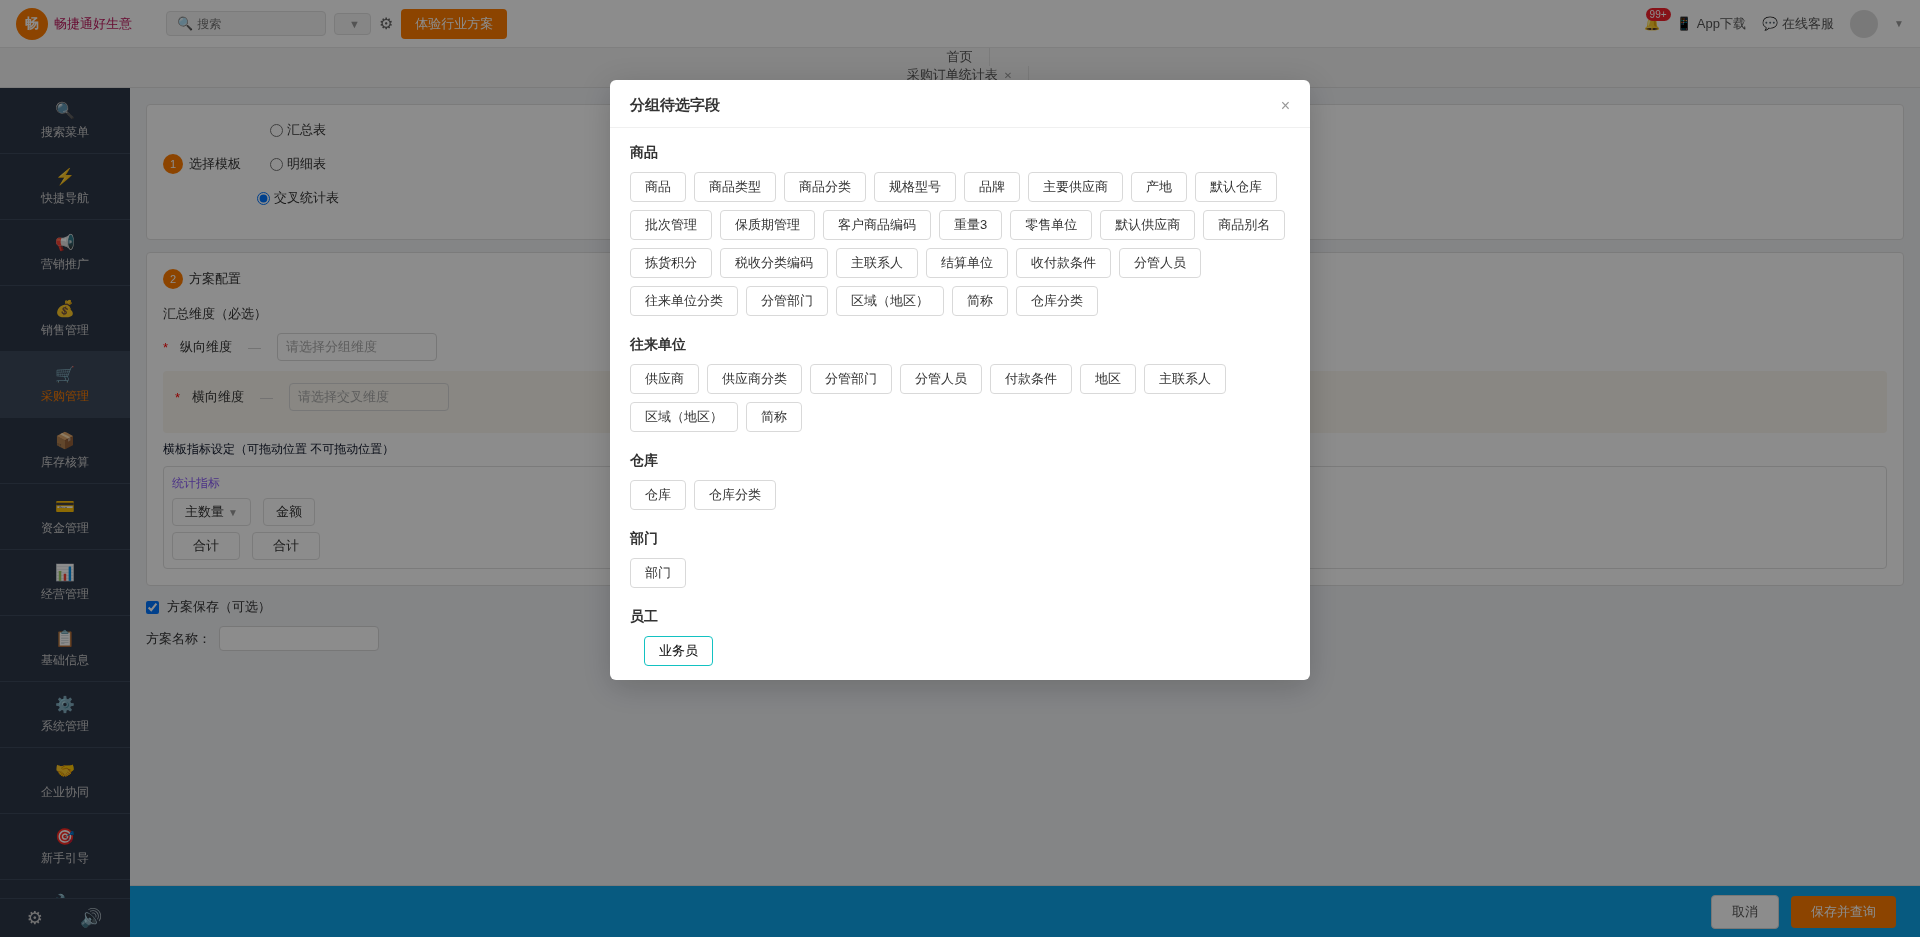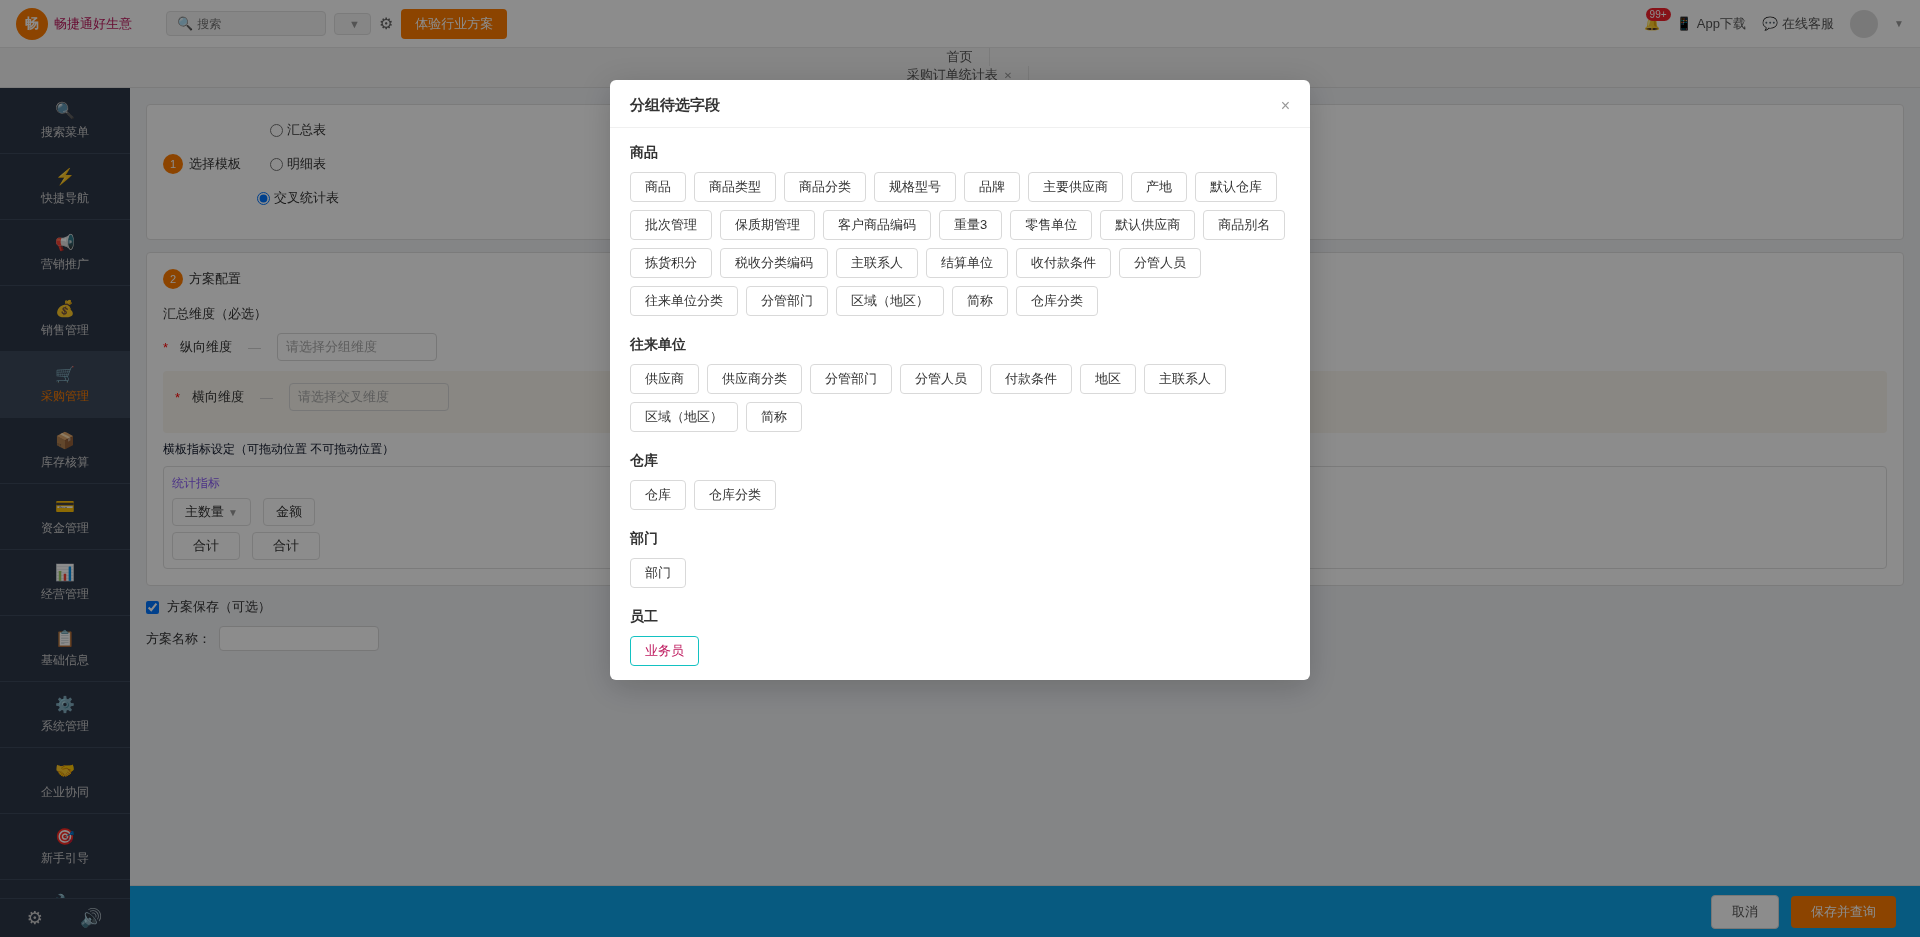--- a/index.html
+++ b/index.html
@@ -322,7 +322,8 @@
     }
     .field-tag.selected {
       border-color: #13c2c2;
-      color: #be185d;
+      color: #000000;
+      margin-left: 14px;
     }
 
     

